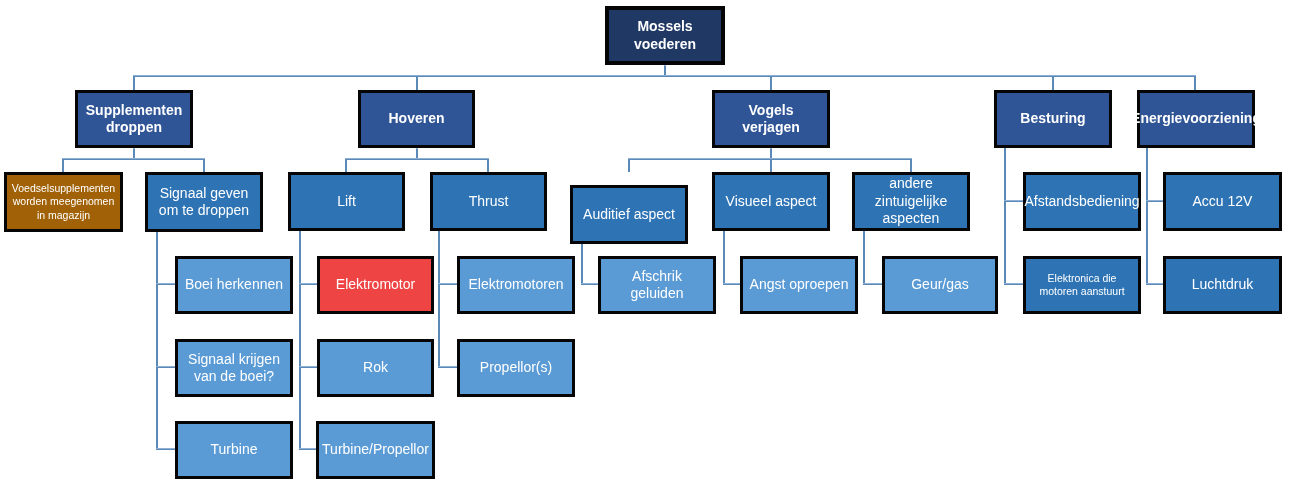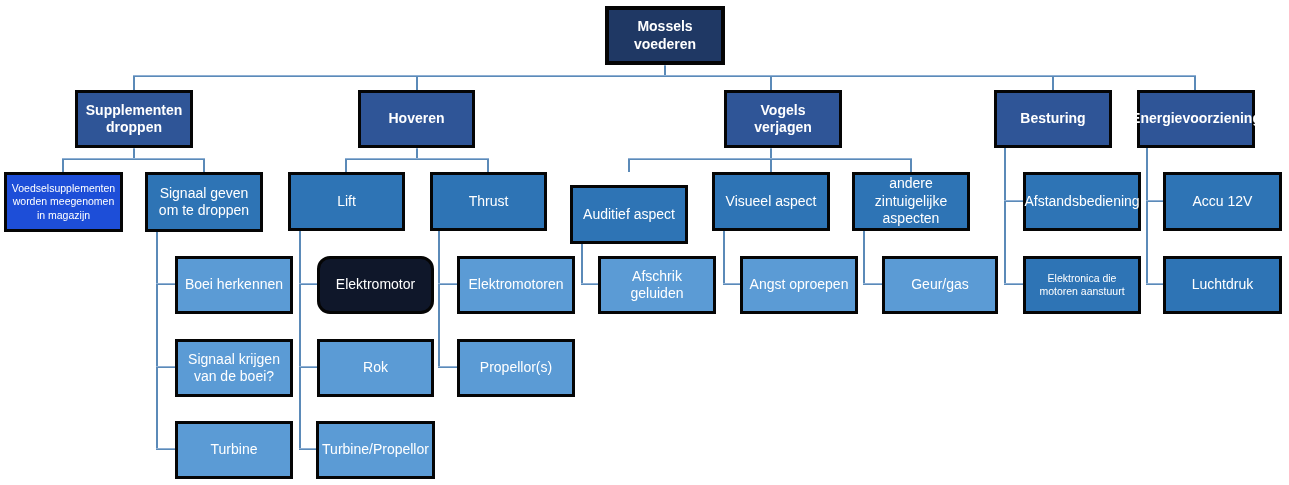--- a/index.html
+++ b/index.html
@@ -89,7 +89,7 @@
     <div class="node l1" style="left: 605px; top: 6px; width: 120px; height: 59px; background: rgb(31, 56, 100); border-color: rgb(5, 5, 5); color: rgb(255, 255, 255);">Mossels voederen</div>
     <div class="node l2" style="left: 75px; top: 90px; width: 118px; height: 58px; background: rgb(47, 85, 151); border-color: rgb(5, 5, 5); color: rgb(255, 255, 255);">Supplementen droppen</div>
     <div class="node l2" style="left: 358px; top: 90px; width: 117px; height: 58px; background: rgb(47, 85, 151); border-color: rgb(5, 5, 5); color: rgb(255, 255, 255);">Hoveren</div>
-    <div class="node l2" style="left: 712px; top: 90px; width: 118px; height: 58px; background: rgb(47, 85, 151); border-color: rgb(5, 5, 5); color: rgb(255, 255, 255); margin-left: 12px;">Vogels verjagen</div>
+    <div class="node l2" style="left: 712px; top: 90px; width: 118px; height: 58px; background: rgb(47, 85, 151); border-color: rgb(5, 5, 5); color: rgb(255, 255, 255);">Vogels verjagen</div>
     <div class="node l2" style="left: 994px; top: 90px; width: 118px; height: 58px; background: rgb(47, 85, 151); border-color: rgb(5, 5, 5); color: rgb(255, 255, 255);">Besturing</div>
     <div class="node l2" style="left: 1137px; top: 90px; width: 118px; height: 58px; background: rgb(47, 85, 151); border-color: rgb(5, 5, 5); color: rgb(255, 255, 255);">Energievoorziening</div>
     <div class="node l3 small" style="left: 4px; top: 172px; width: 119px; height: 60px; background: #1d4ed8; border-color: rgb(5, 5, 5); color: rgb(255, 255, 255);">Voedselsupplementen worden meegenomen in magazijn</div>

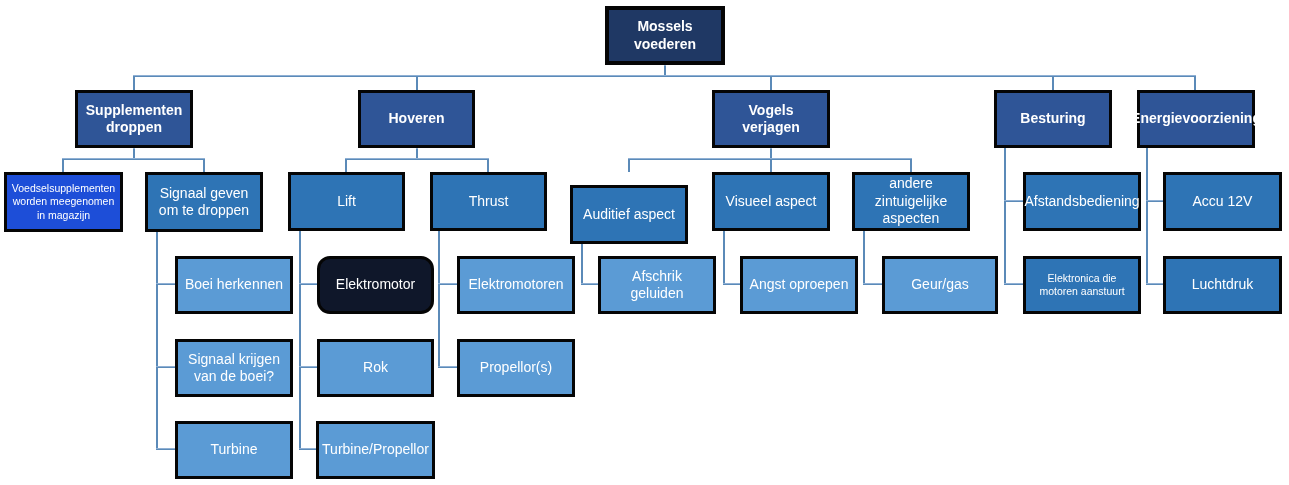--- a/index.html
+++ b/index.html
@@ -92,7 +92,7 @@
     <div class="node l2" style="left: 712px; top: 90px; width: 118px; height: 58px; background: rgb(47, 85, 151); border-color: rgb(5, 5, 5); color: rgb(255, 255, 255);">Vogels verjagen</div>
     <div class="node l2" style="left: 994px; top: 90px; width: 118px; height: 58px; background: rgb(47, 85, 151); border-color: rgb(5, 5, 5); color: rgb(255, 255, 255);">Besturing</div>
     <div class="node l2" style="left: 1137px; top: 90px; width: 118px; height: 58px; background: rgb(47, 85, 151); border-color: rgb(5, 5, 5); color: rgb(255, 255, 255);">Energievoorziening</div>
-    <div class="node l3 small" style="left: 4px; top: 172px; width: 119px; height: 60px; background: #1d4ed8; border-color: rgb(5, 5, 5); color: rgb(255, 255, 255);">Voedselsupplementen worden meegenomen in magazijn</div>
+    <div class="node l3 small" style="left: 4px; top: 172px; width: 119px; height: 60px; background: #a16207; border-color: rgb(5, 5, 5); color: rgb(255, 255, 255);">Voedselsupplementen worden meegenomen in magazijn</div>
     <div class="node l3" style="left: 145px; top: 172px; width: 118px; height: 60px; background: rgb(46, 116, 181); border-color: rgb(5, 5, 5); color: rgb(255, 255, 255);">Signaal geven om te droppen</div>
     <div class="node l3" style="left: 288px; top: 172px; width: 117px; height: 59px; background: rgb(46, 116, 181); border-color: rgb(5, 5, 5); color: rgb(255, 255, 255);">Lift</div>
     <div class="node l3" style="left: 430px; top: 172px; width: 117px; height: 59px; background: rgb(46, 116, 181); border-color: rgb(5, 5, 5); color: rgb(255, 255, 255);">Thrust</div>

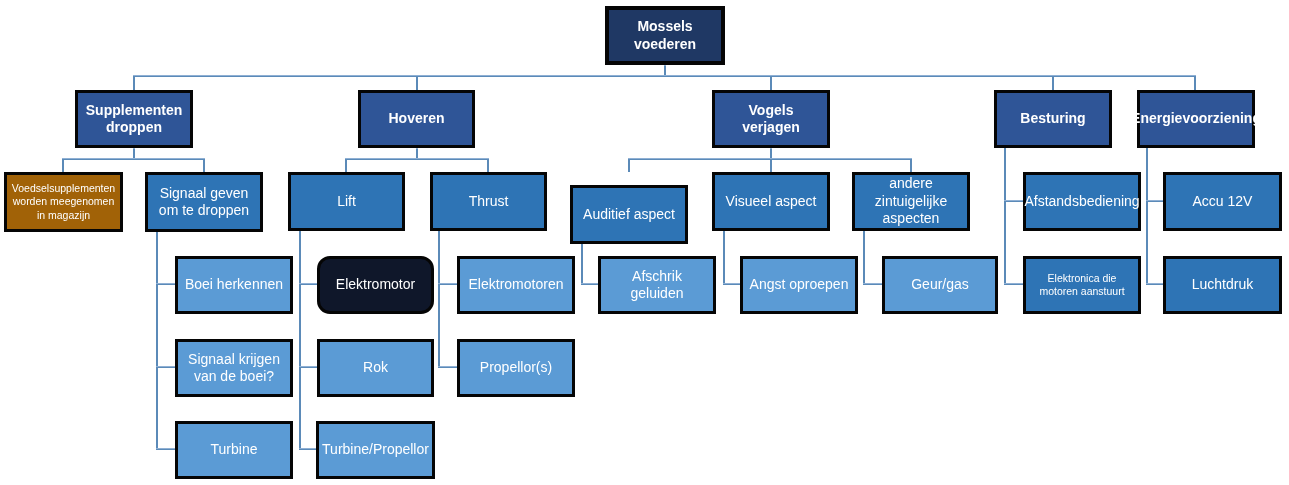--- a/index.html
+++ b/index.html
@@ -102,7 +102,7 @@
     <div class="node l3" style="left: 1023px; top: 172px; width: 118px; height: 59px; background: rgb(46, 116, 181); border-color: rgb(5, 5, 5); color: rgb(255, 255, 255);">Afstandsbediening</div>
     <div class="node l3" style="left: 1163px; top: 172px; width: 119px; height: 59px; background: rgb(46, 116, 181); border-color: rgb(5, 5, 5); color: rgb(255, 255, 255);">Accu 12V</div>
     <div class="node l4" style="left: 175px; top: 256px; width: 118px; height: 58px; background: rgb(91, 155, 213); border-color: rgb(5, 5, 5); color: rgb(255, 255, 255);">Boei herkennen</div>
-    <div class="node l4" style="left: 317px; top: 256px; width: 117px; height: 58px; background: #0f172a; border-color: rgb(5, 5, 5); color: rgb(255, 255, 255); border-radius: 13px;">Elektromotor</div>
+    <div class="node l4" style="left: 317px; top: 256px; width: 117px; height: 58px; background: #ef4444; border-color: rgb(5, 5, 5); color: rgb(255, 255, 255);">Elektromotor</div>
     <div class="node l4" style="left: 457px; top: 256px; width: 118px; height: 58px; background: rgb(91, 155, 213); border-color: rgb(5, 5, 5); color: rgb(255, 255, 255);">Elektromotoren</div>
     <div class="node l4" style="left: 598px; top: 256px; width: 118px; height: 58px; background: rgb(91, 155, 213); border-color: rgb(5, 5, 5); color: rgb(255, 255, 255);">Afschrik geluiden</div>
     <div class="node l4" style="left: 740px; top: 256px; width: 118px; height: 58px; background: rgb(91, 155, 213); border-color: rgb(5, 5, 5); color: rgb(255, 255, 255);">Angst oproepen</div>

